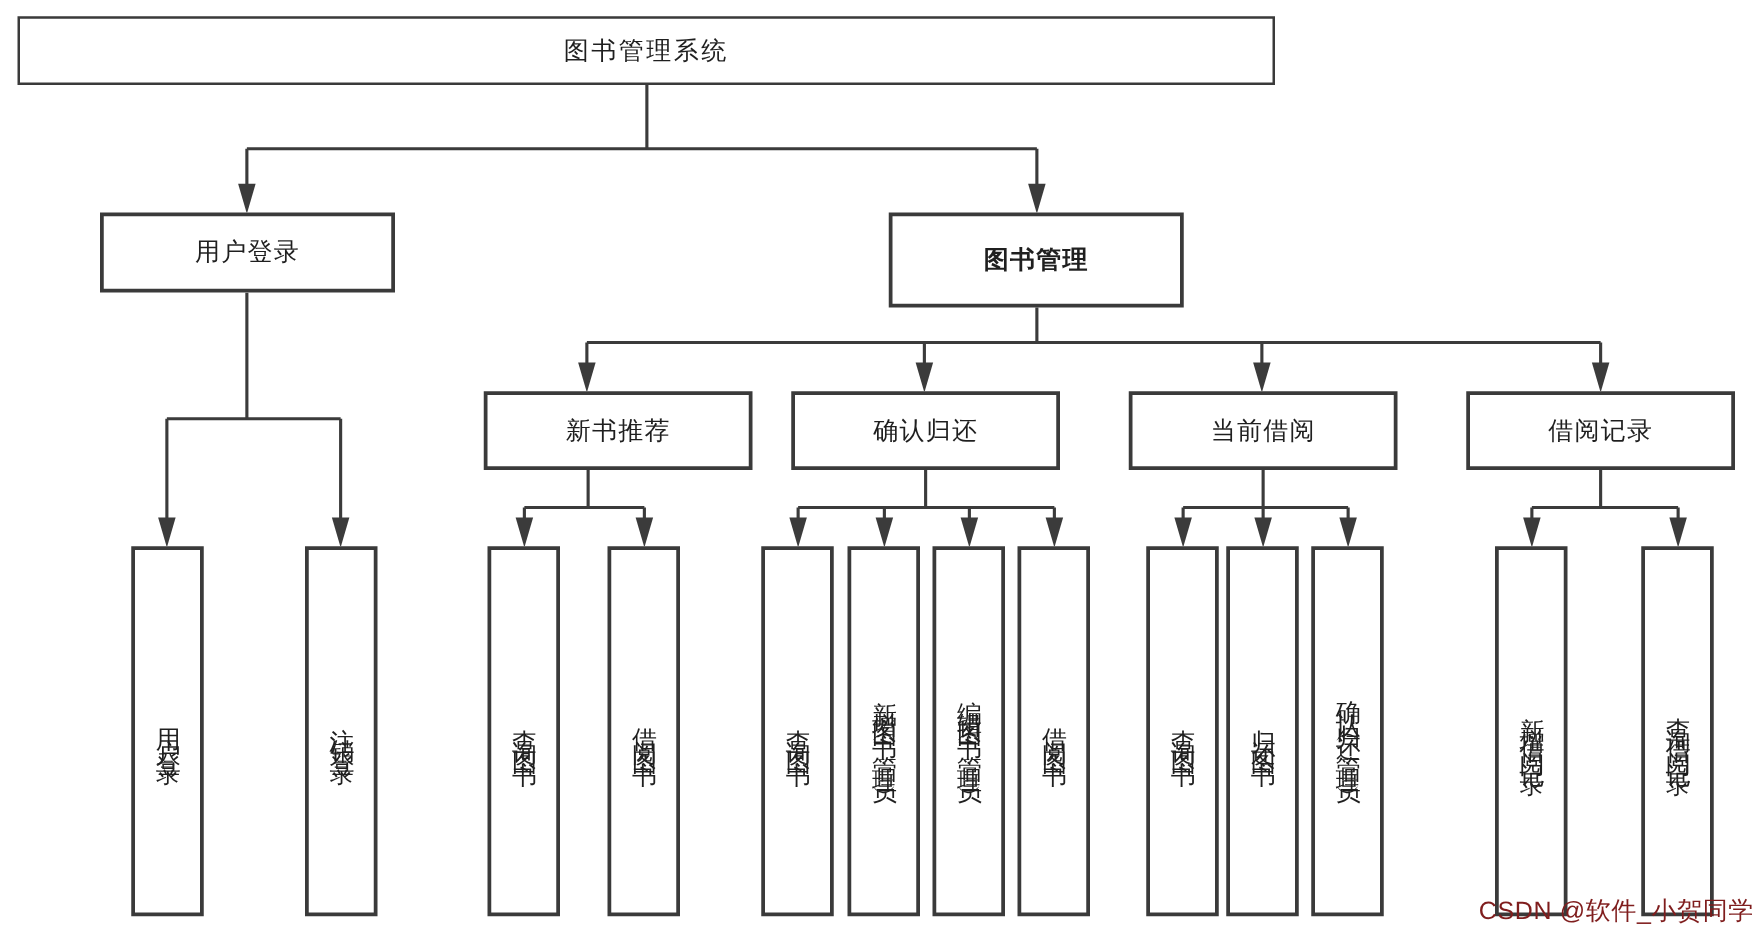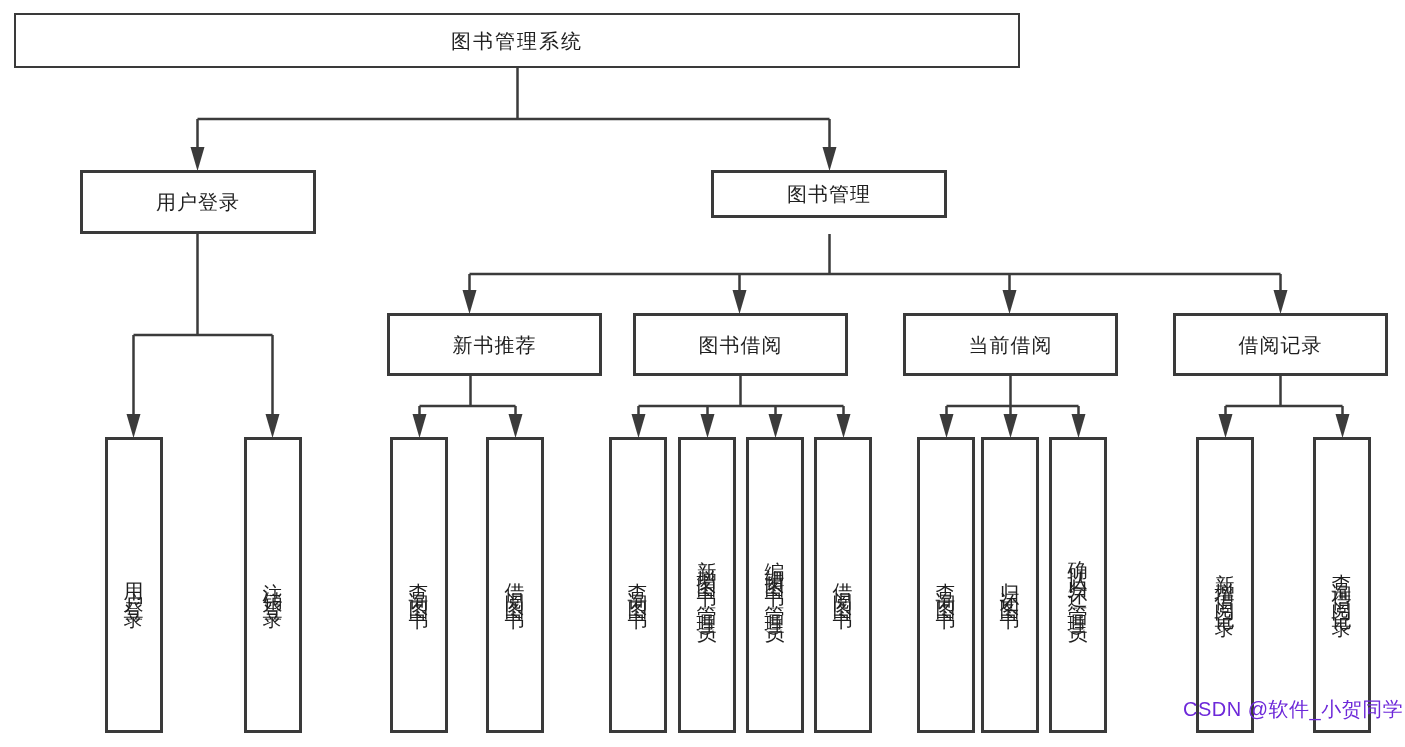--- a/index.html
+++ b/index.html
@@ -132,7 +132,7 @@
   <div class="node root" style="left:14px; top:13px; width:1006px; height:55px;">图书管理系统</div>
 
   <div class="node" style="left:80px; top:170px; width:236px; height:64px;">用户登录</div>
-  <div class="node" style="left:711px; top:170px; width:236px; height:48px;">图书管理</div>
+  <div class="node" style="left:711px; top:170px; width:236px; height:76px;font-weight:bold;">图书管理</div>
 
   <div class="node" style="left:363px; top:313px; width:215px; height:63px;margin-left:24px;">新书推荐</div>
   <div class="node" style="left:633px; top:313px; width:215px; height:63px;">图书借阅</div>

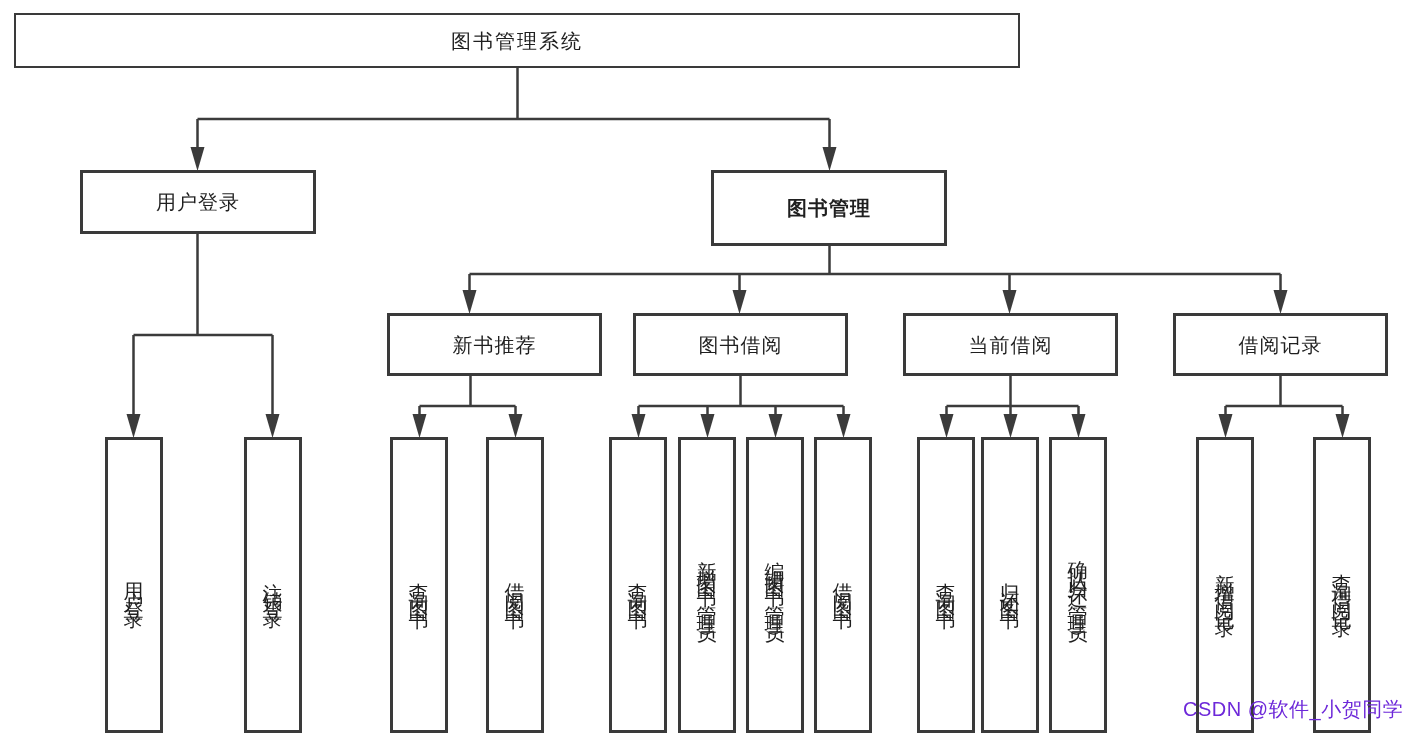--- a/index.html
+++ b/index.html
@@ -135,7 +135,7 @@
   <div class="node" style="left:711px; top:170px; width:236px; height:76px;font-weight:bold;">图书管理</div>
 
   <div class="node" style="left:363px; top:313px; width:215px; height:63px;margin-left:24px;">新书推荐</div>
-  <div class="node" style="left:633px; top:313px; width:215px; height:63px;">图书借阅</div>
+  <div class="node" style="left:633px; top:313px; width:215px; height:63px;">确认归还</div>
   <div class="node" style="left:903px; top:313px; width:215px; height:63px;">当前借阅</div>
   <div class="node" style="left:1173px; top:313px; width:215px; height:63px;">借阅记录</div>
 

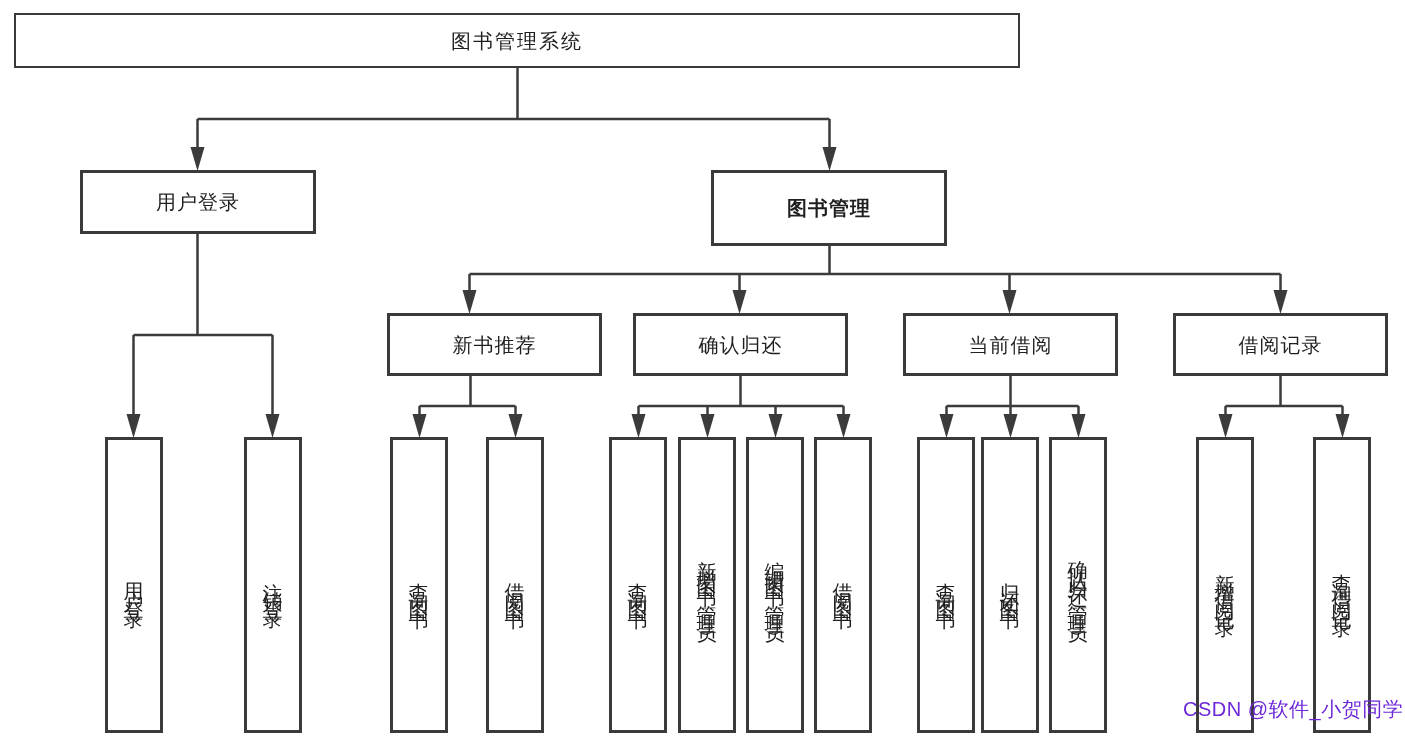--- a/index.html
+++ b/index.html
@@ -54,10 +54,10 @@
   .watermark {
     position: absolute;
     left: 1183px;
-    top: 696px;
+    top: 715px;
     font-size: 20px;
     letter-spacing: 0.5px;
-    color: #6d28d9;
+    color: #7f1d1d;
     white-space: nowrap;
   }
 </style>

